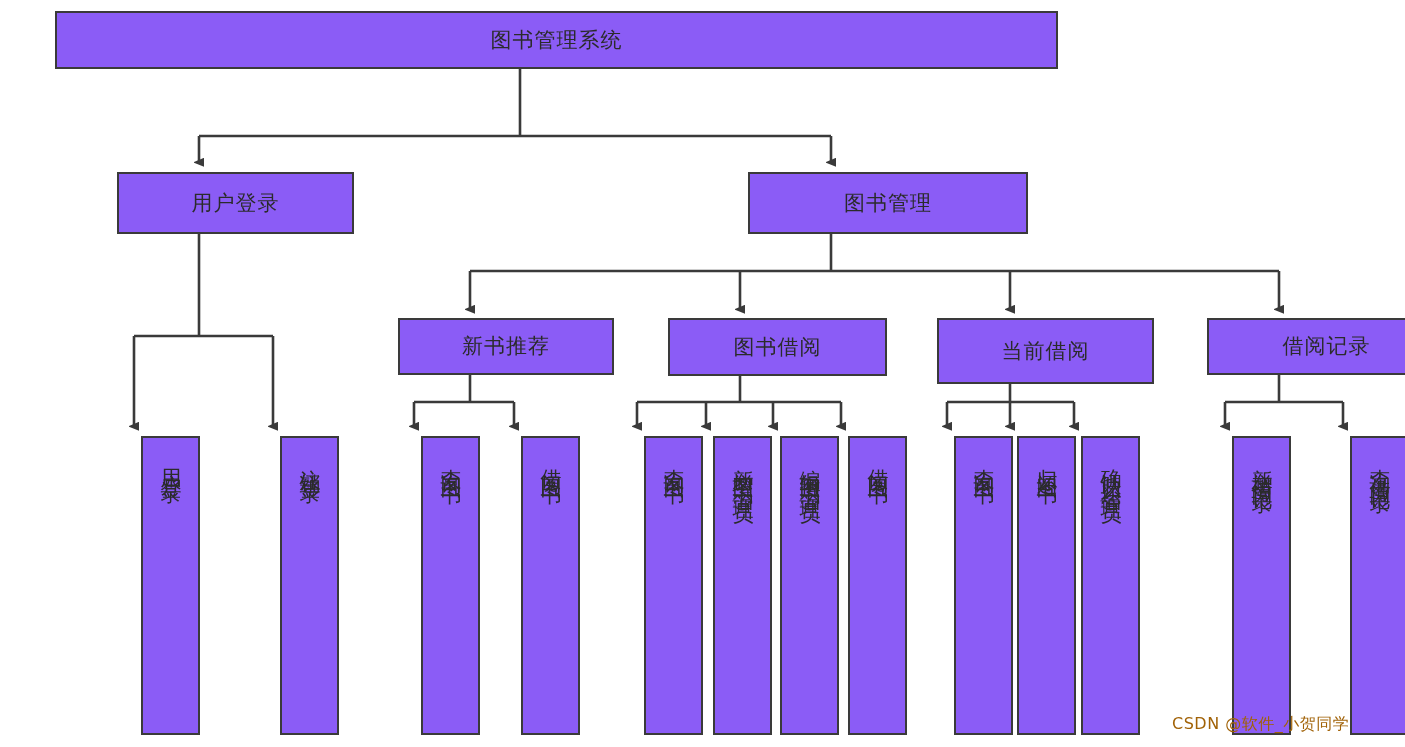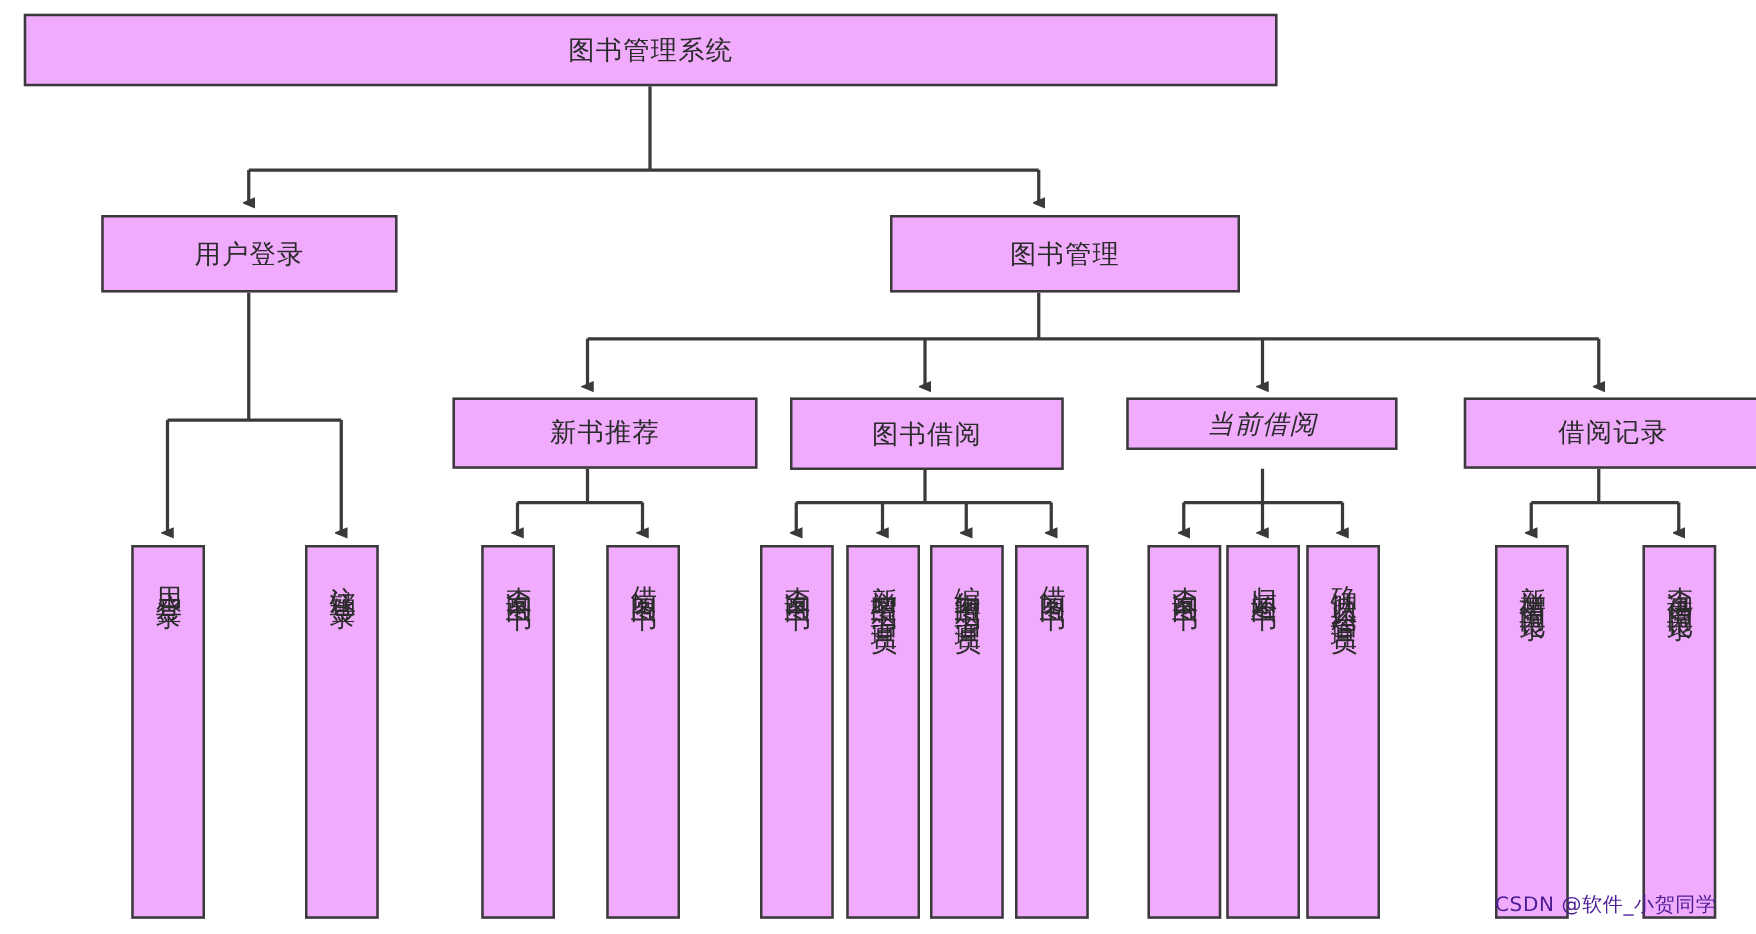--- a/index.html
+++ b/index.html
@@ -24,12 +24,13 @@
   .node{
     position:absolute;
     box-sizing:border-box;
-    background:#f0abfc;
+    background:#8b5cf6;
     border:2.5px solid #3a3a3a;
     display:flex;
     align-items:center;
     justify-content:center;
     z-index:2;
+    margin-left:36px;
   }
   .node-label{
     font-size:21px;

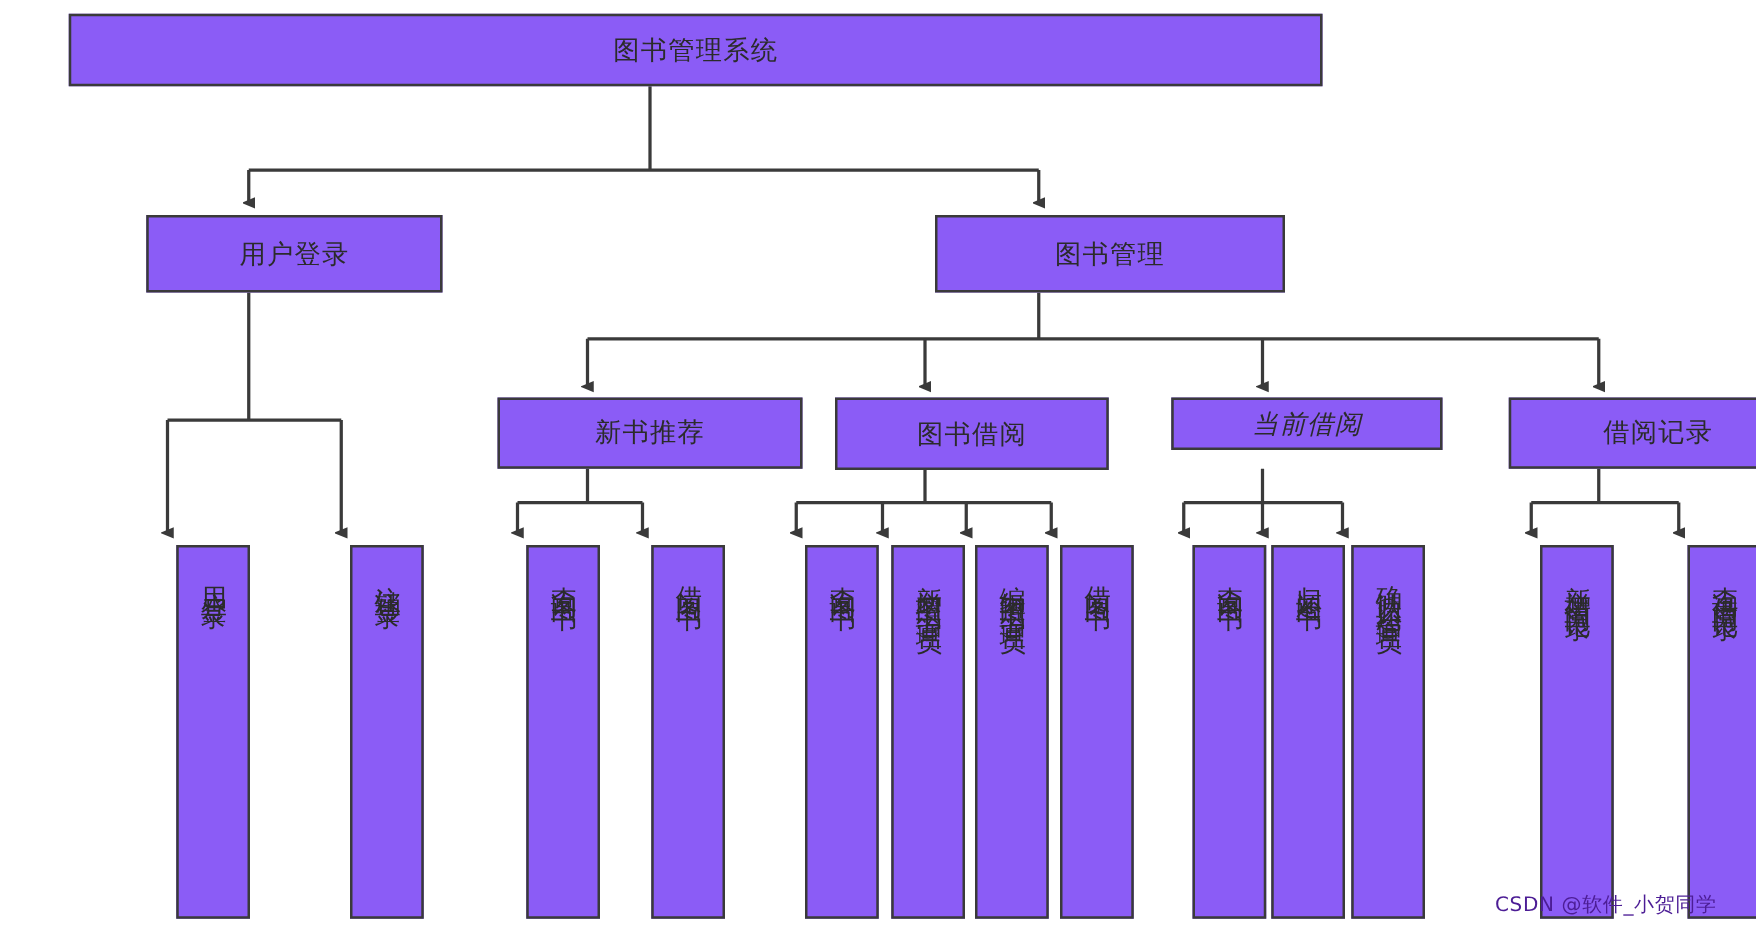--- a/index.html
+++ b/index.html
@@ -130,7 +130,7 @@
     <span class="node-label">图书管理</span>
   </div>
 
-  <div class="node" style="left:362px; top:318px; width:244px; height:57px;">
+  <div class="node" style="left:362px; top:318px; width:216px; height:57px;">
     <span class="node-label">新书推荐</span>
   </div>
   <div class="node" style="left:632px; top:318px; width:219px; height:58px;">

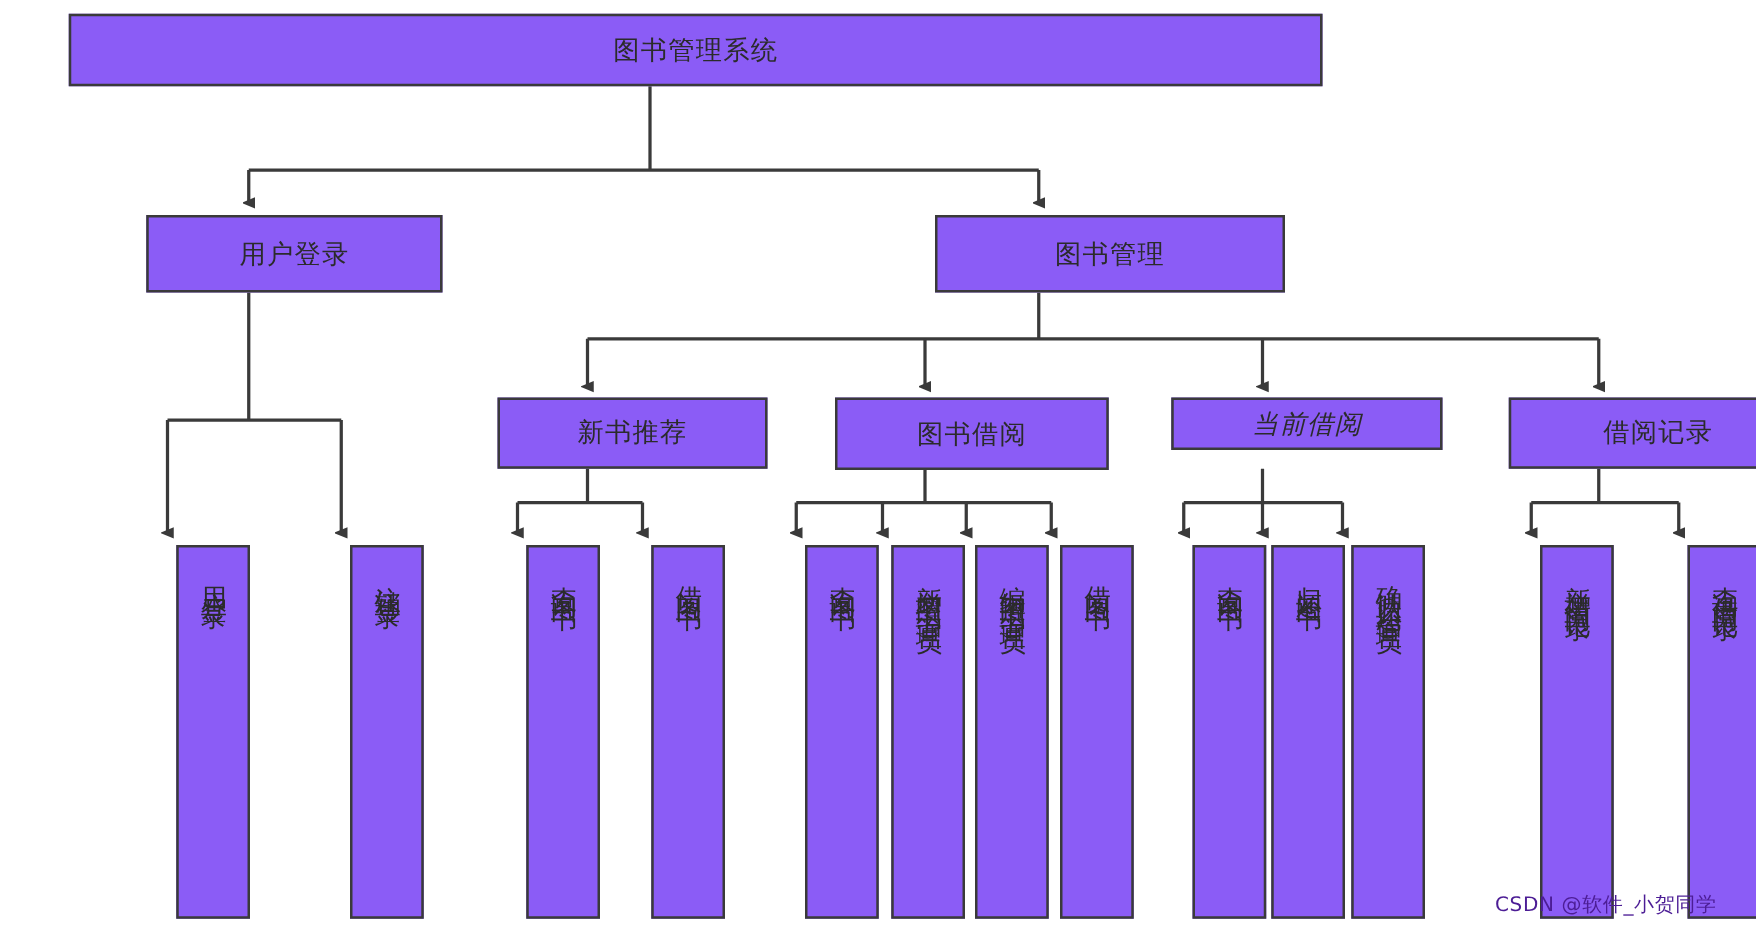--- a/index.html
+++ b/index.html
@@ -136,7 +136,7 @@
   <div class="node" style="left:632px; top:318px; width:219px; height:58px;">
     <span class="node-label">图书借阅</span>
   </div>
-  <div class="node" style="left:901px; top:318px; width:217px; height:42px;font-style:italic;">
+  <div class="node" style="left:901px; top:318px; width:217px; height:66px;">
     <span class="node-label">当前借阅</span>
   </div>
   <div class="node" style="left:1171px; top:318px; width:239px; height:57px;">

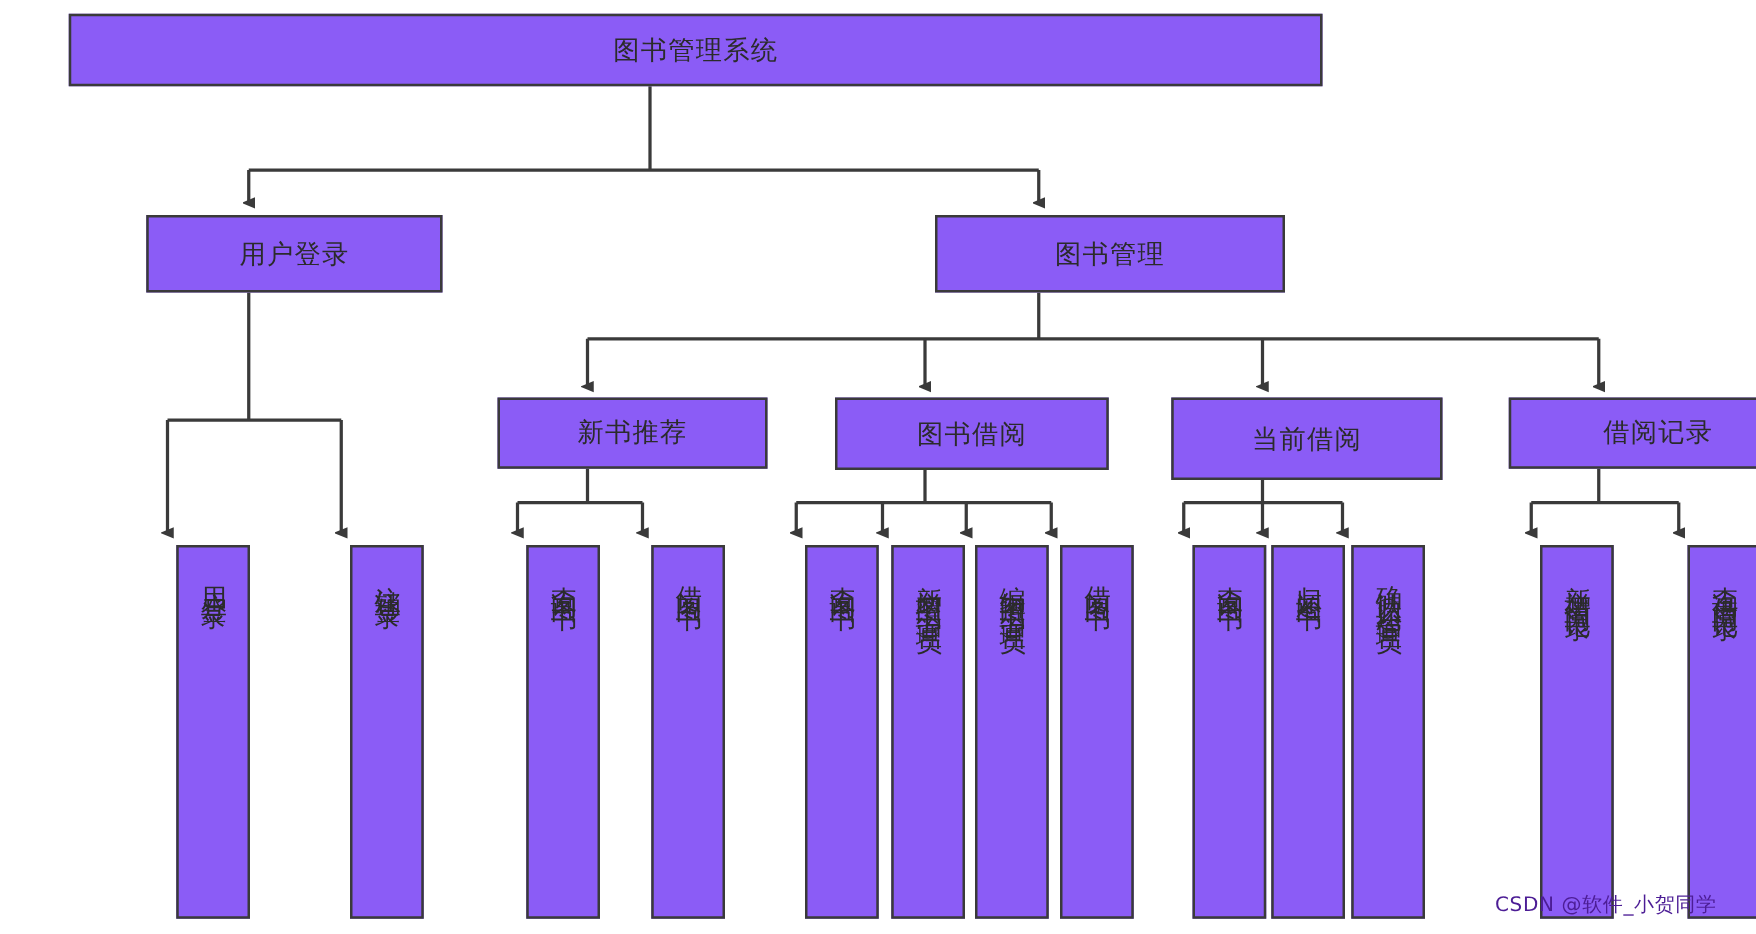--- a/index.html
+++ b/index.html
@@ -55,10 +55,10 @@
   }
   .watermark{
     position:absolute;
-    left:1196px;
+    left:1172px;
     top:714px;
     font-size:16px;
-    color:#4c1d95;
+    color:#a16207;
     white-space:nowrap;
     z-index:5;
     letter-spacing:0.5px;

